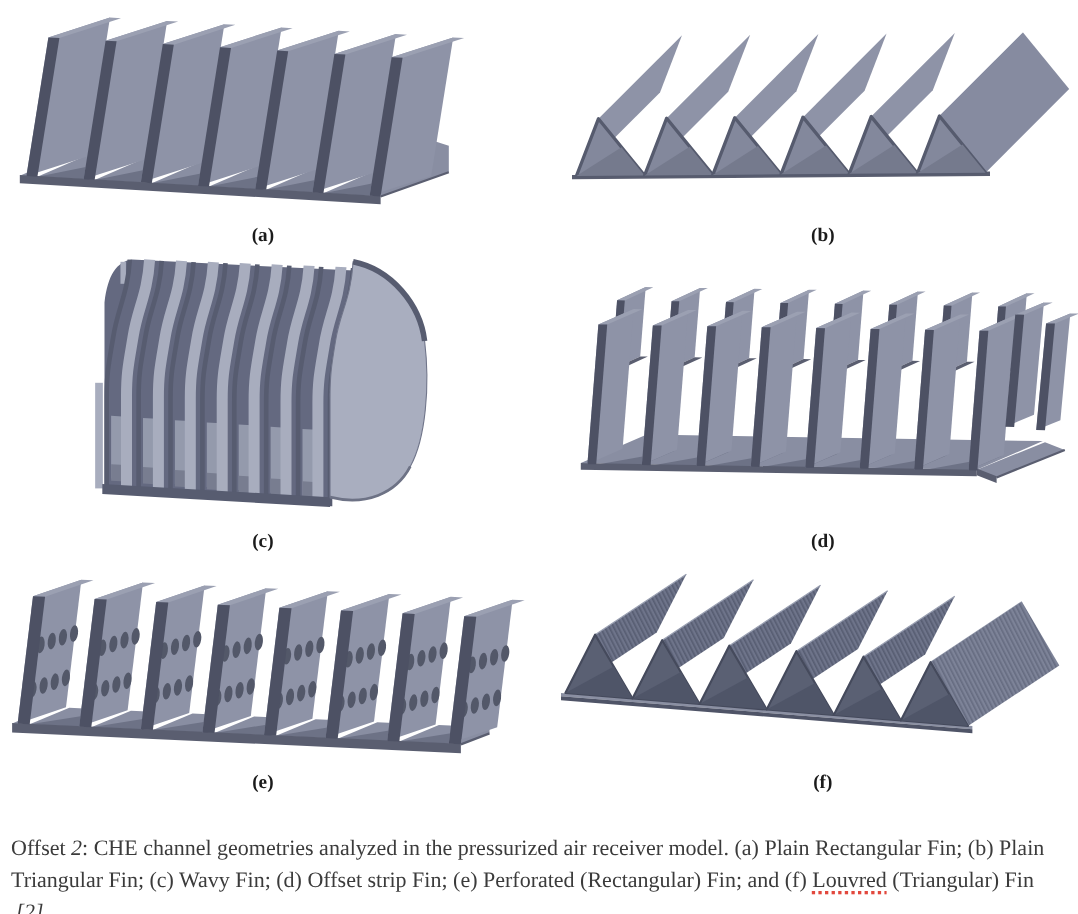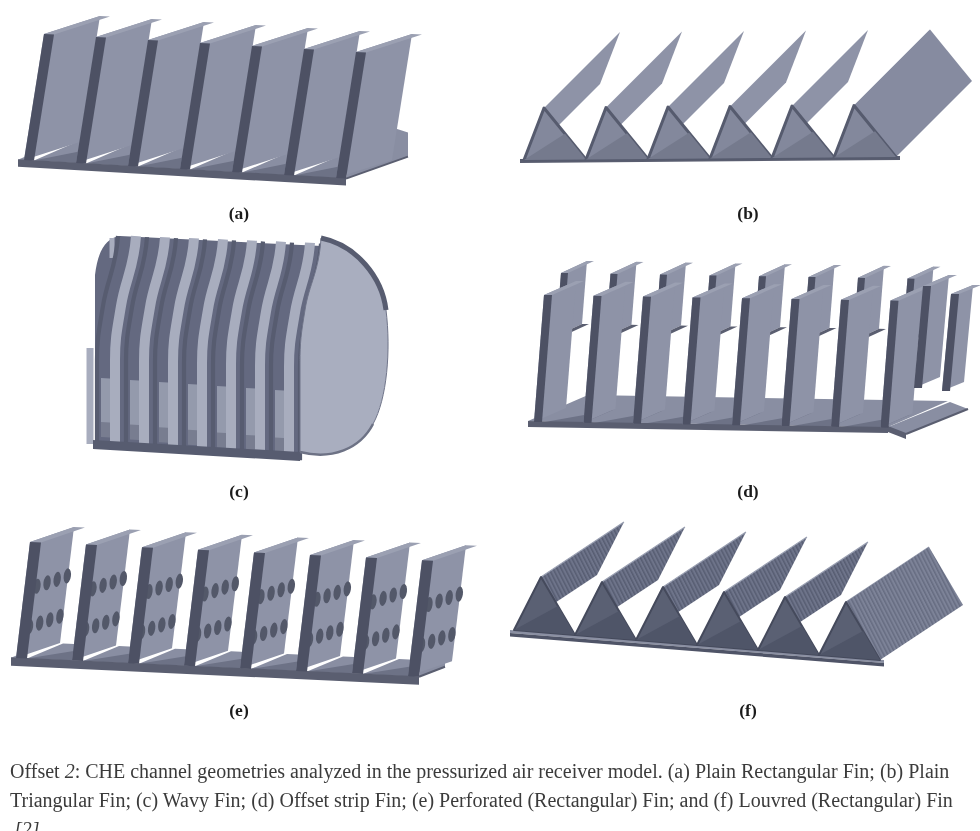--- a/index.html
+++ b/index.html
@@ -18,7 +18,7 @@
   .colR .plabel{transform:translateX(calc(-50% + 13px));}
   .caption{width:946px;padding:10px 10px 0 10px;font-size:20px;line-height:29px;color:#3b3b3b;}
   .caption i{font-style:italic;}
-  .misspell{text-decoration-style:dotted;
+  .misspell{text-decoration:underline;text-decoration-style:dotted;
             text-decoration-color:#e2483d;text-decoration-thickness:2.5px;text-underline-offset:4px;}
   .ref{margin-left:4px;}
 </style>

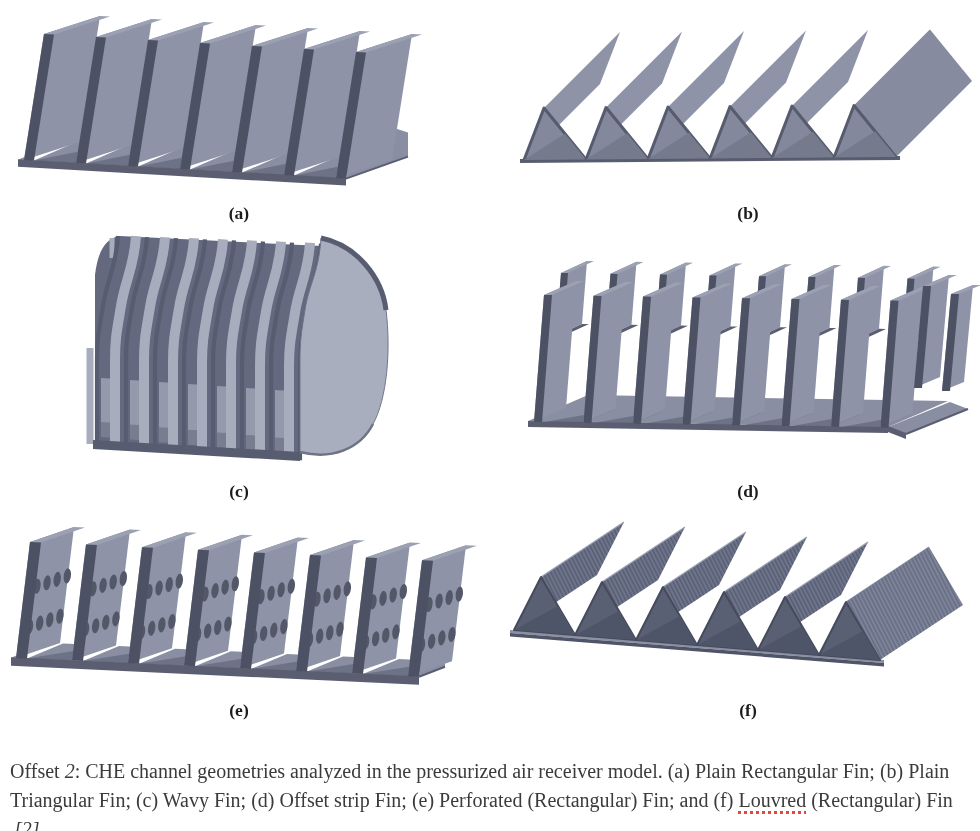--- a/index.html
+++ b/index.html
@@ -376,7 +376,7 @@
 
   </div>
 
-  <p class="caption"><span>Offset </span><i>2</i><span>: CHE channel geometries analyzed in the pressurized air receiver model. (a) Plain Rectangular Fin; (b) Plain Triangular Fin; (c) Wavy Fin; (d) Offset strip Fin; (e) Perforated (Rectangular) Fin; and (f) </span><span class="misspell">Louvred</span><span> (Rectangular) Fin </span><i class="ref">[2]</i><span>.</span></p>
+  <p class="caption"><span>Offset </span><i>2</i><span>: CHE channel geometries analyzed in the pressurized air receiver model. (a) Plain Rectangular Fin; (b) Plain Triangular Fin; (c) Wavy Fin; (d) Offset strip Fin; (e) Perforated (Rectangular) Fin; and (f) </span><span class="misspell">Louvred</span><span> (Triangular) Fin </span><i class="ref">[2]</i><span>.</span></p>
 </div>
 
 </body></html>

